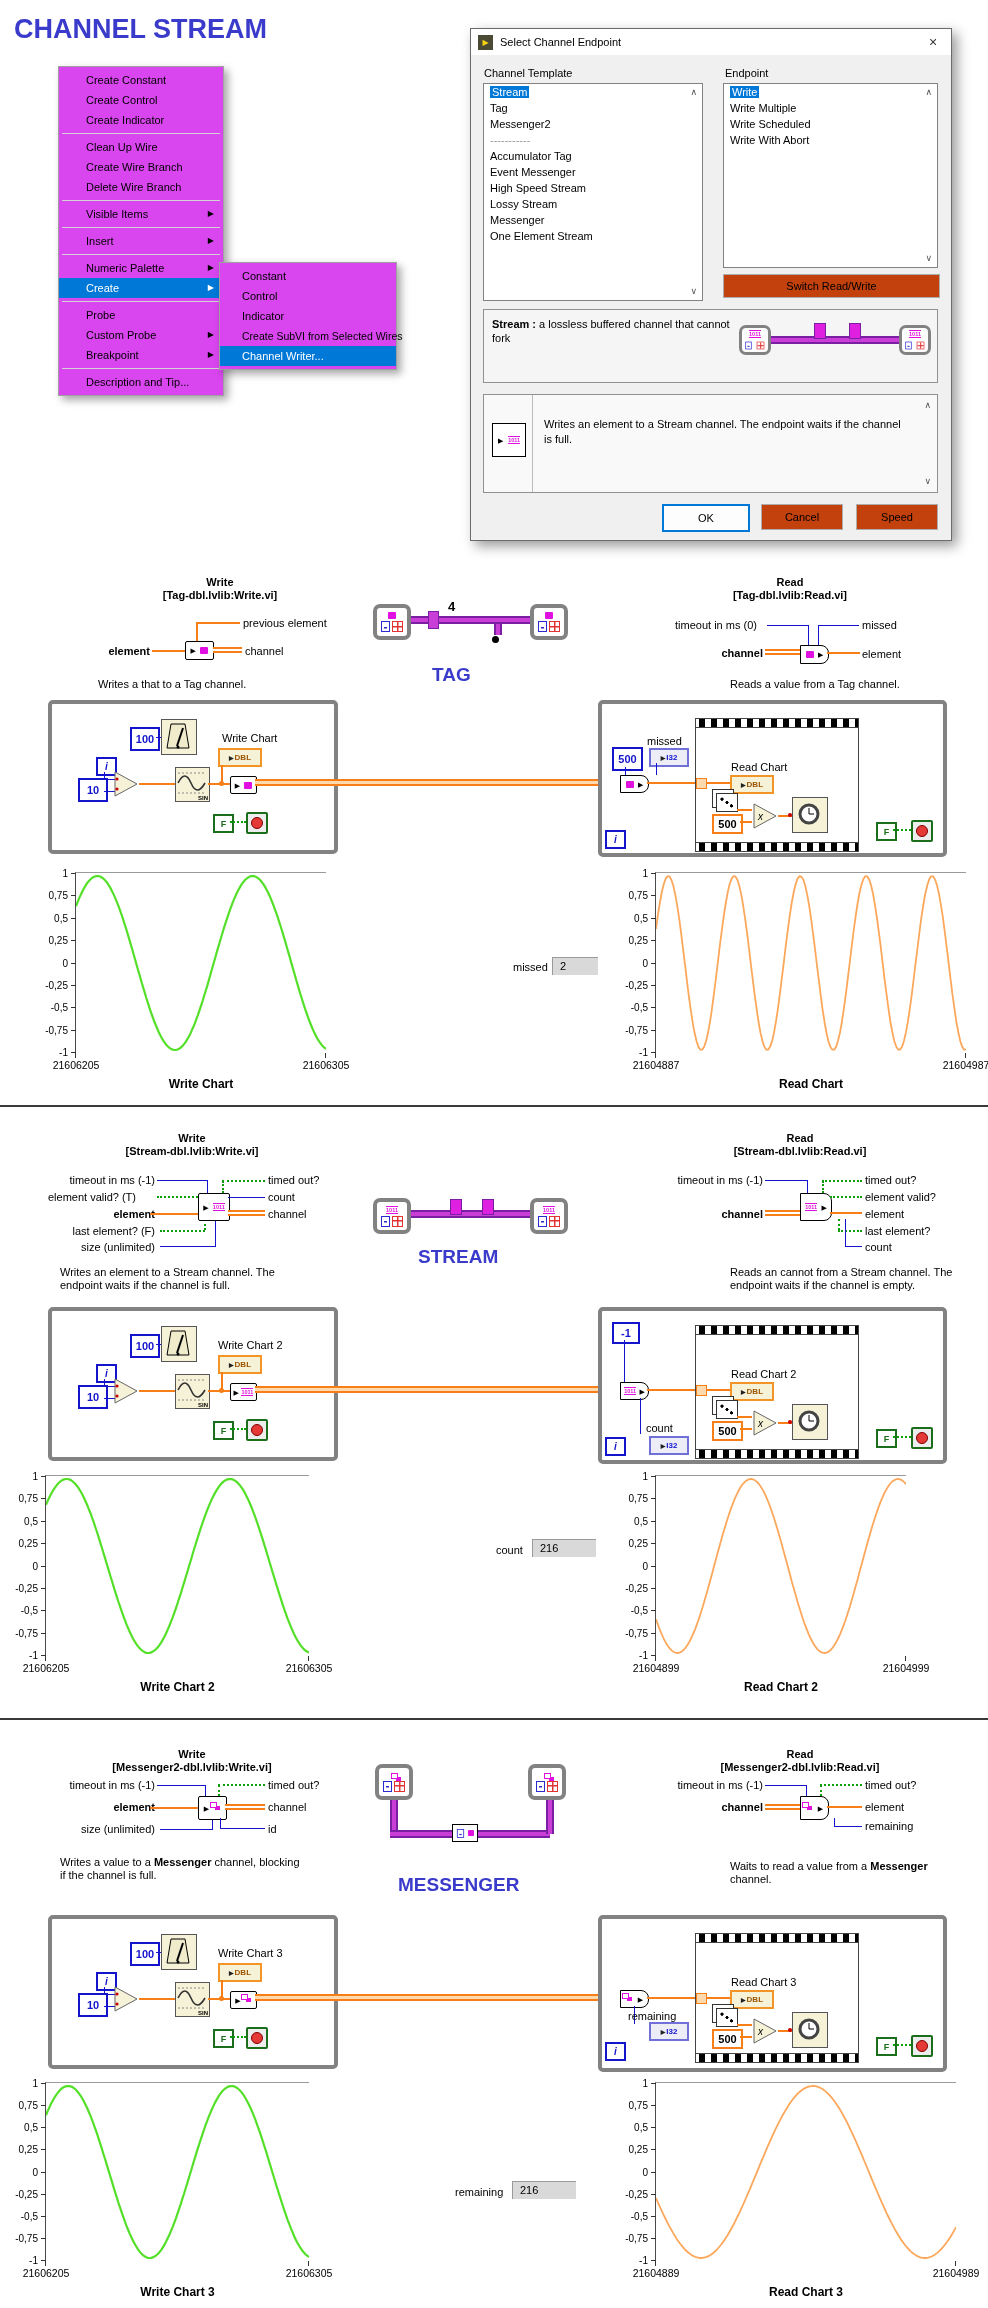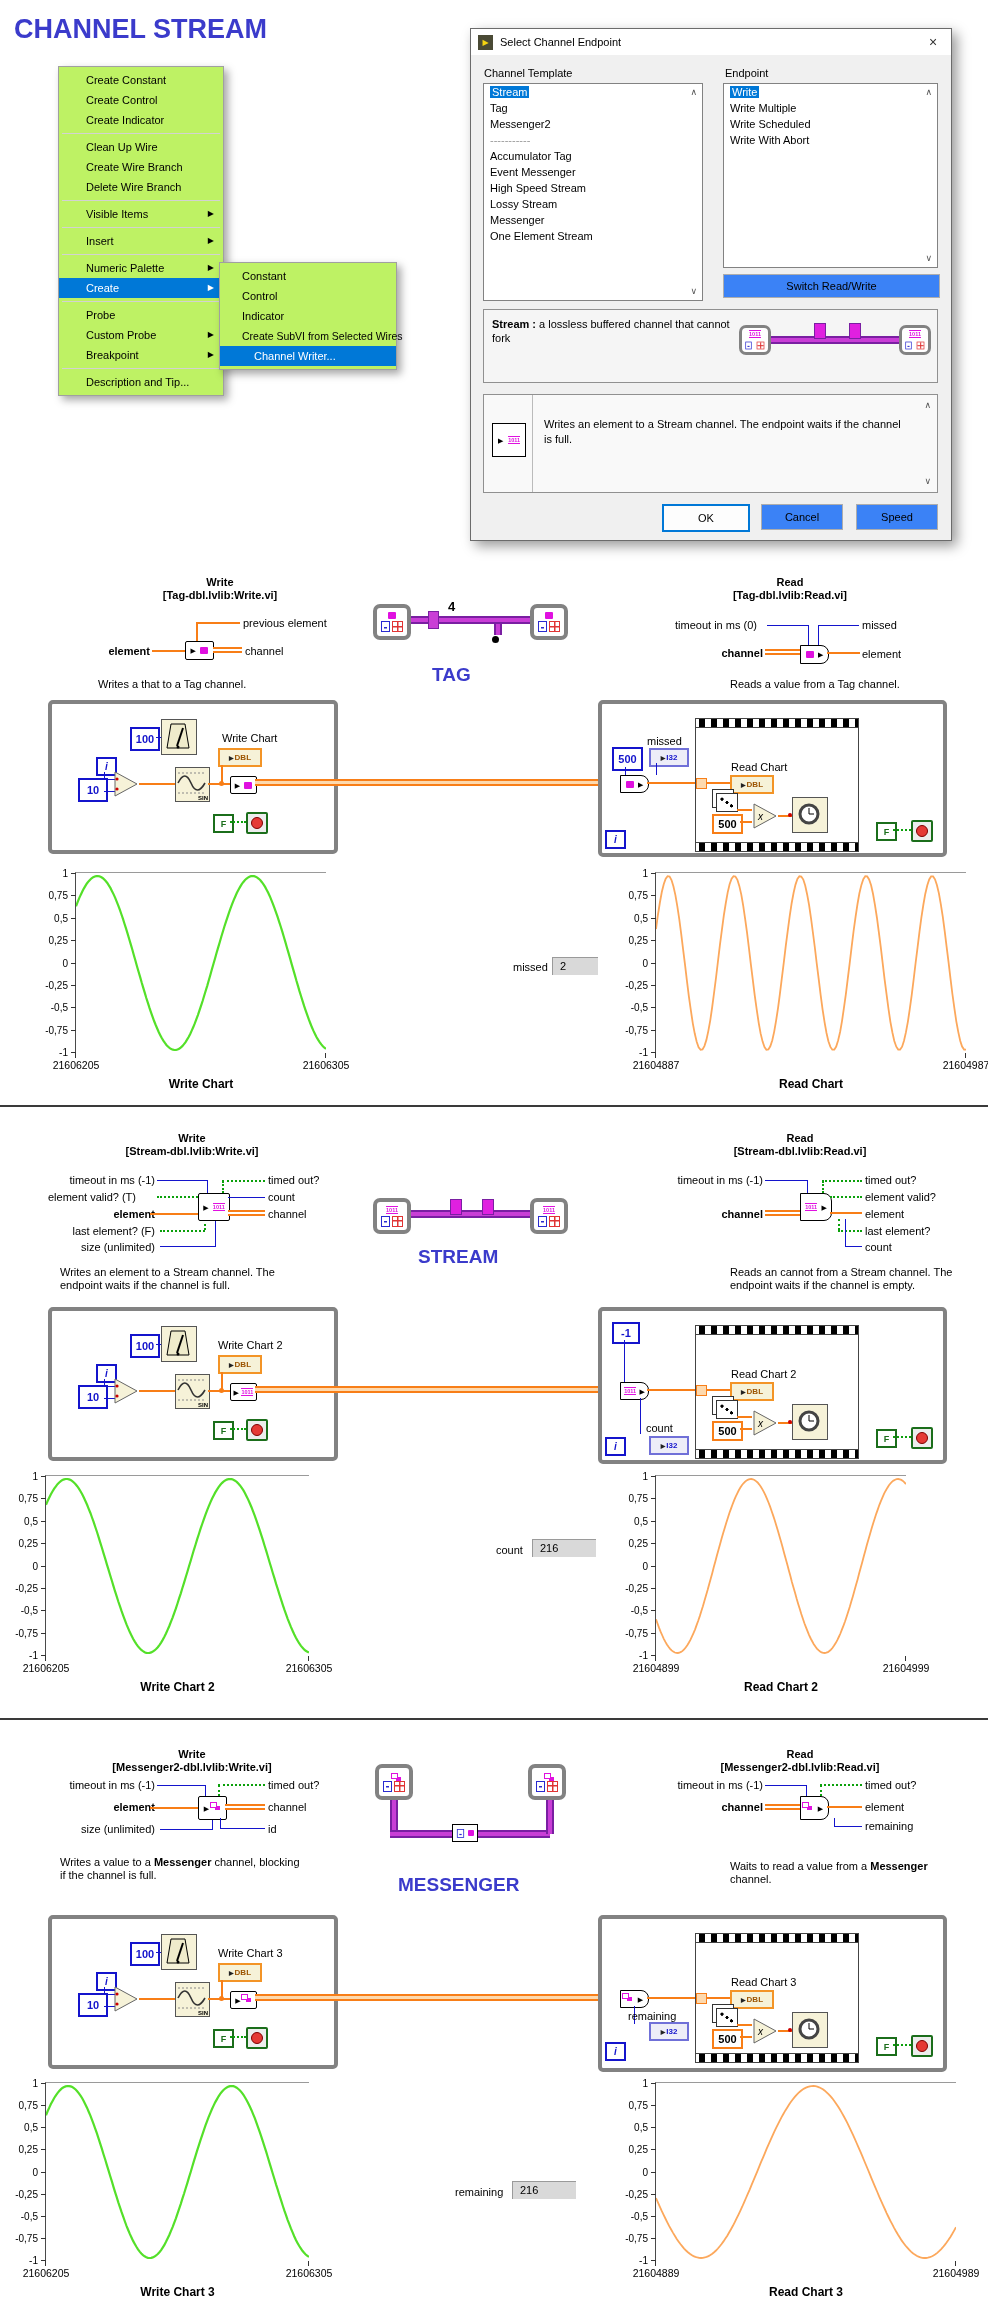--- a/index.html
+++ b/index.html
@@ -25,7 +25,7 @@
   .dot{position:absolute;border-radius:50%;background:#000}
   .odot{position:absolute;border-radius:50%;background:#F87E17;width:5px;height:5px}
   
-  .menu{position:absolute;background:#bef264;border:1px solid #A0A0A0;box-shadow:4px 4px 8px rgba(0,0,0,.35);padding:3px 0;z-index:5}
+  .menu{position:absolute;background:#d946ef;border:1px solid #A0A0A0;box-shadow:4px 4px 8px rgba(0,0,0,.35);padding:3px 0;z-index:5}
   .mi{height:20px;line-height:20px;padding:0 12px 0 27px;font-size:11px;position:relative;white-space:nowrap;cursor:default}
   .mi.hl{background:#0078D7;color:#fff}
   .mi .arr{position:absolute;right:9px;top:0;font-size:8px}

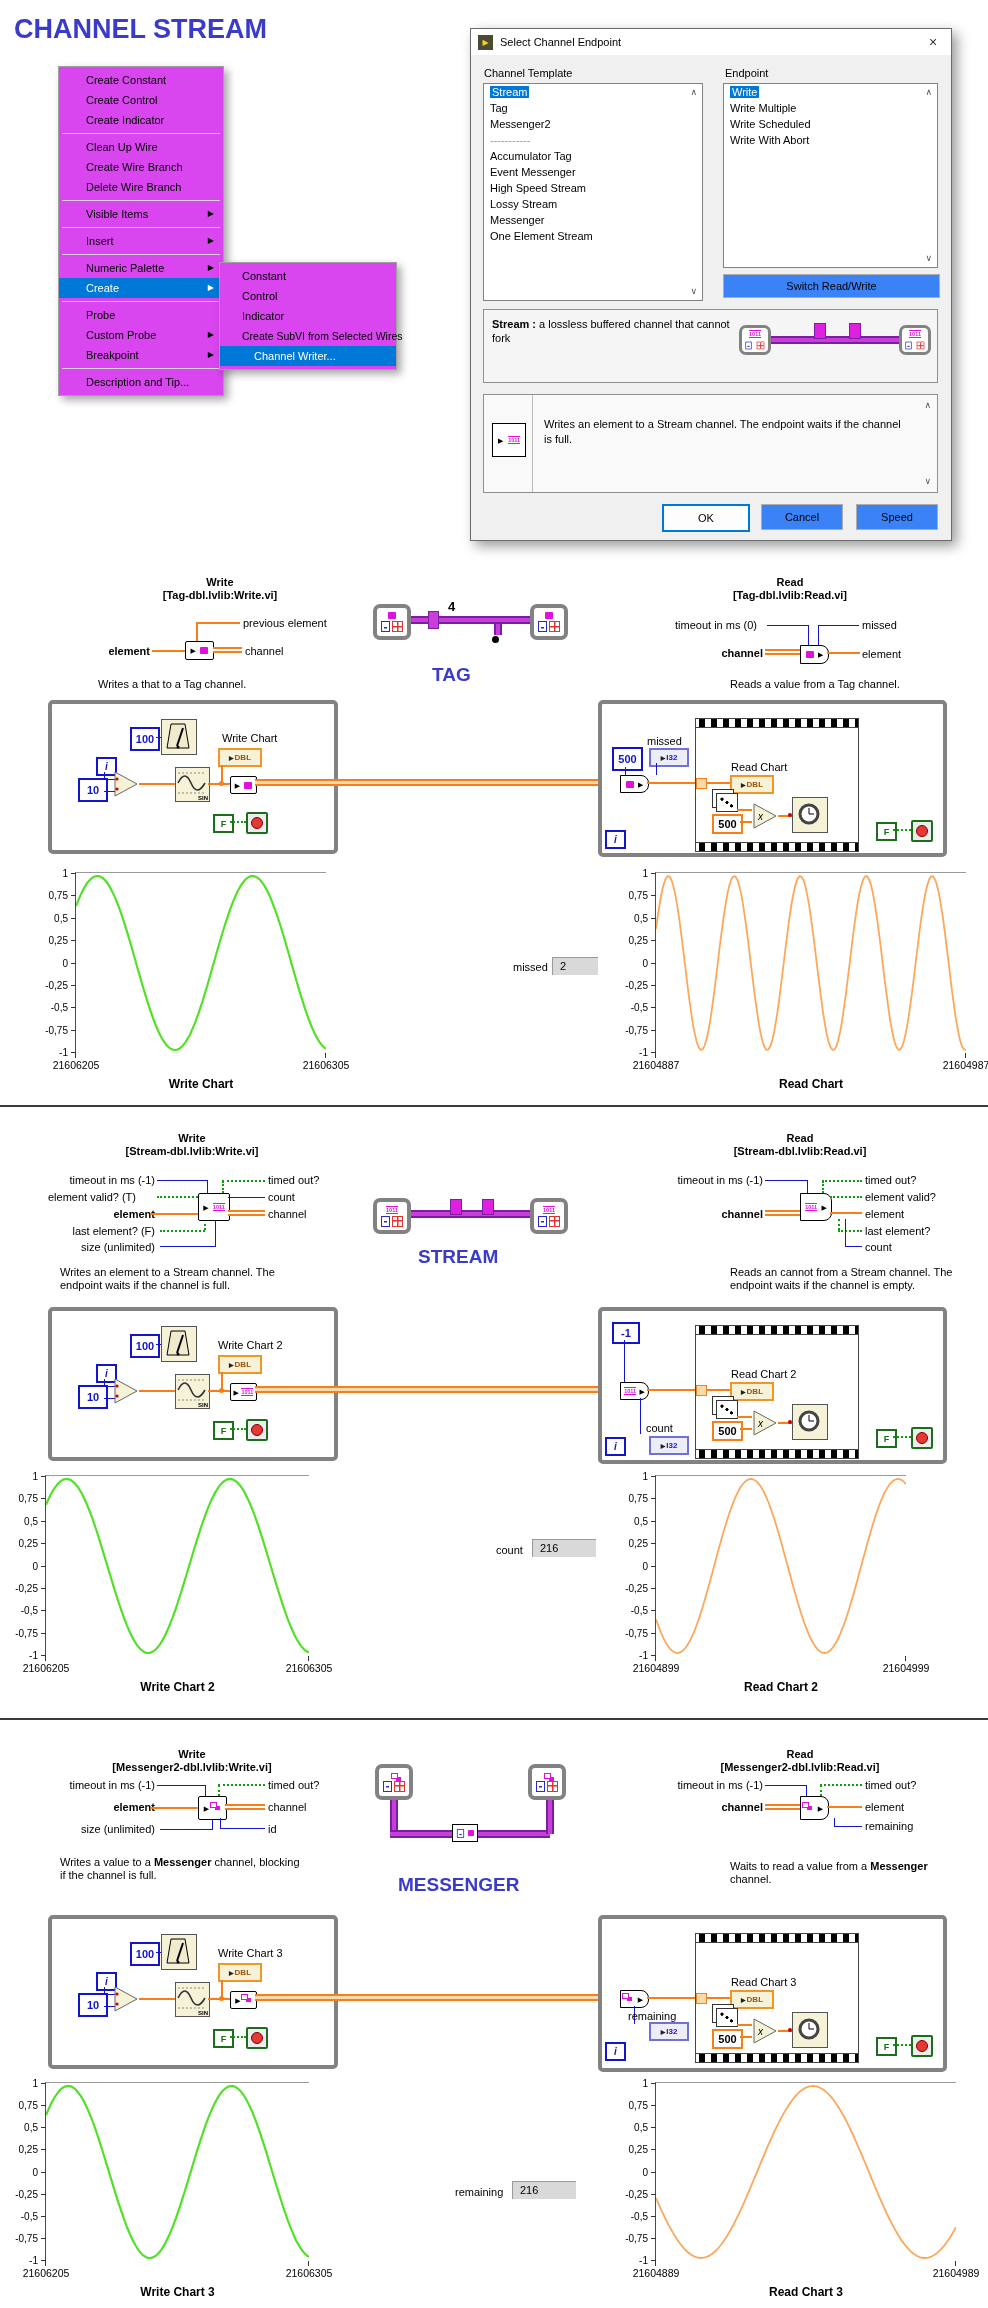--- a/index.html
+++ b/index.html
@@ -40,7 +40,7 @@
   .li{padding:1px 2px 1px 6px;white-space:nowrap;line-height:14px}
   .li .sel{background:#0078D7;color:#fff;padding:0 2px}
   .scr{position:absolute;color:#555;font-size:9px;line-height:9px}
-  .btn{position:absolute;height:24px;background:#3b82f6;border:1px solid #ADADAD;font-size:11px;display:flex;align-items:center;justify-content:center}
+  .btn{position:absolute;height:24px;background:#c2410c;border:1px solid #ADADAD;font-size:11px;display:flex;align-items:center;justify-content:center}
   .btn.def{background:#FDFDFD;border:2px solid #0078D7}
   .panel{position:absolute;border:1px solid #909090;background:#F5F5F5}
   

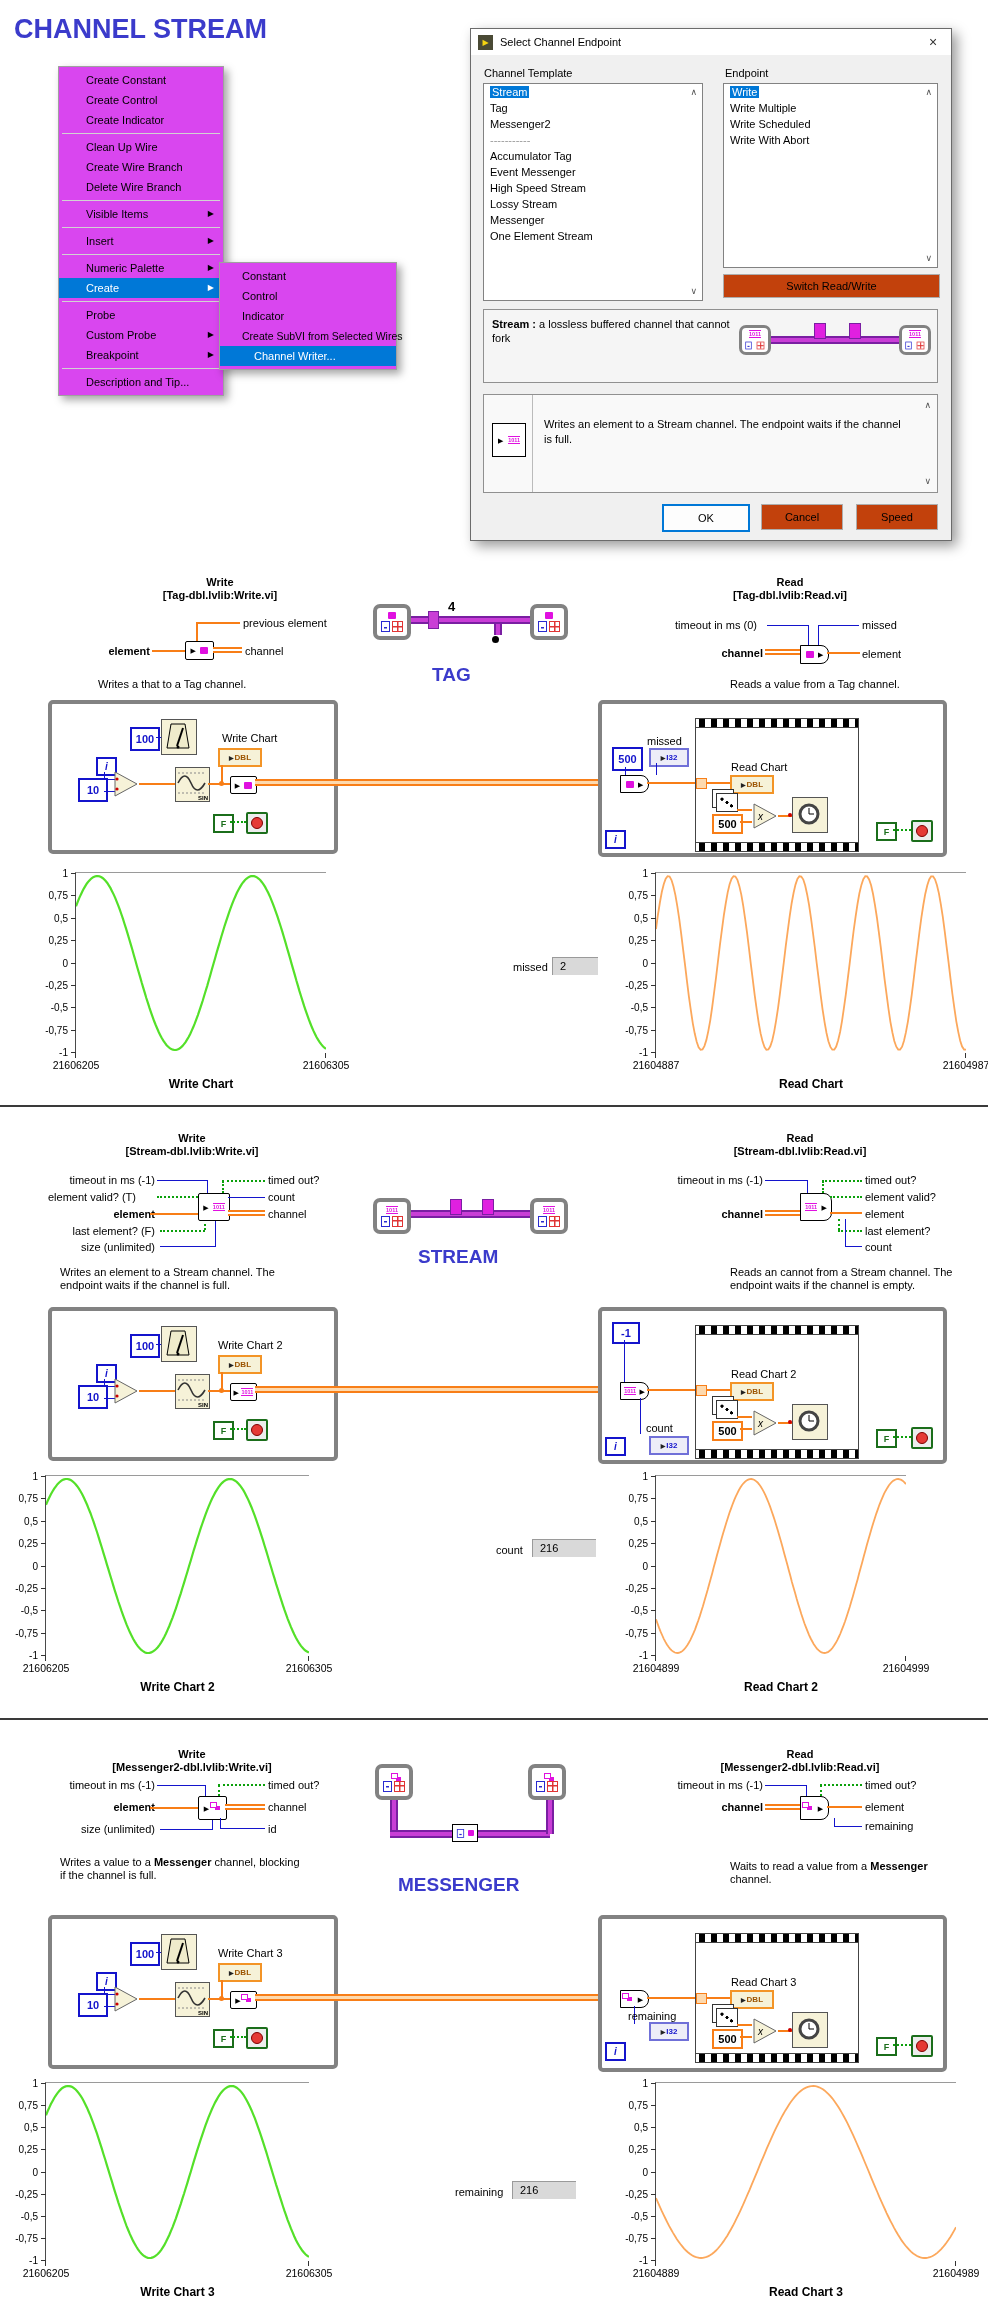--- a/index.html
+++ b/index.html
@@ -120,7 +120,7 @@
   <div class="mi" style="padding-left:22px">Control</div>
   <div class="mi" style="padding-left:22px">Indicator</div>
   <div class="mi" style="padding-left:22px;font-size:10.5px">Create SubVI from Selected Wires</div>
-  <div class="mi hl" style="padding-left:34px">Channel Writer...</div>
+  <div class="mi hl" style="padding-left:22px">Channel Writer...</div>
 </div>
 
 <div class="win">

